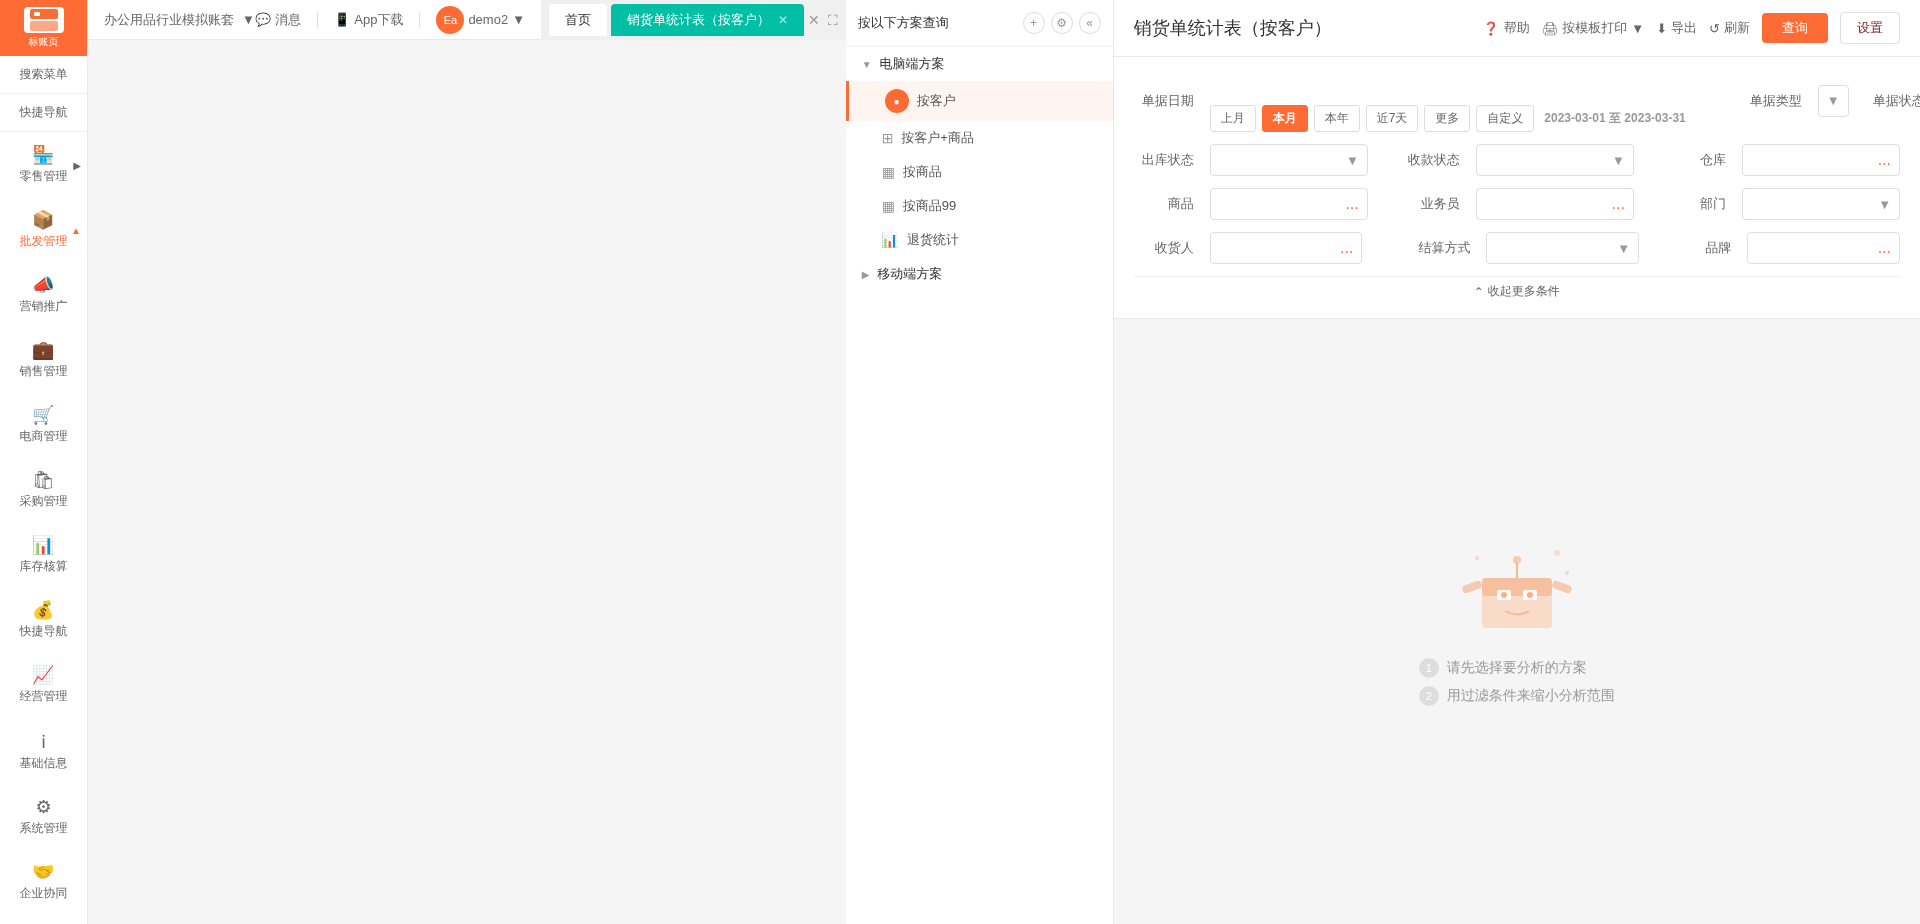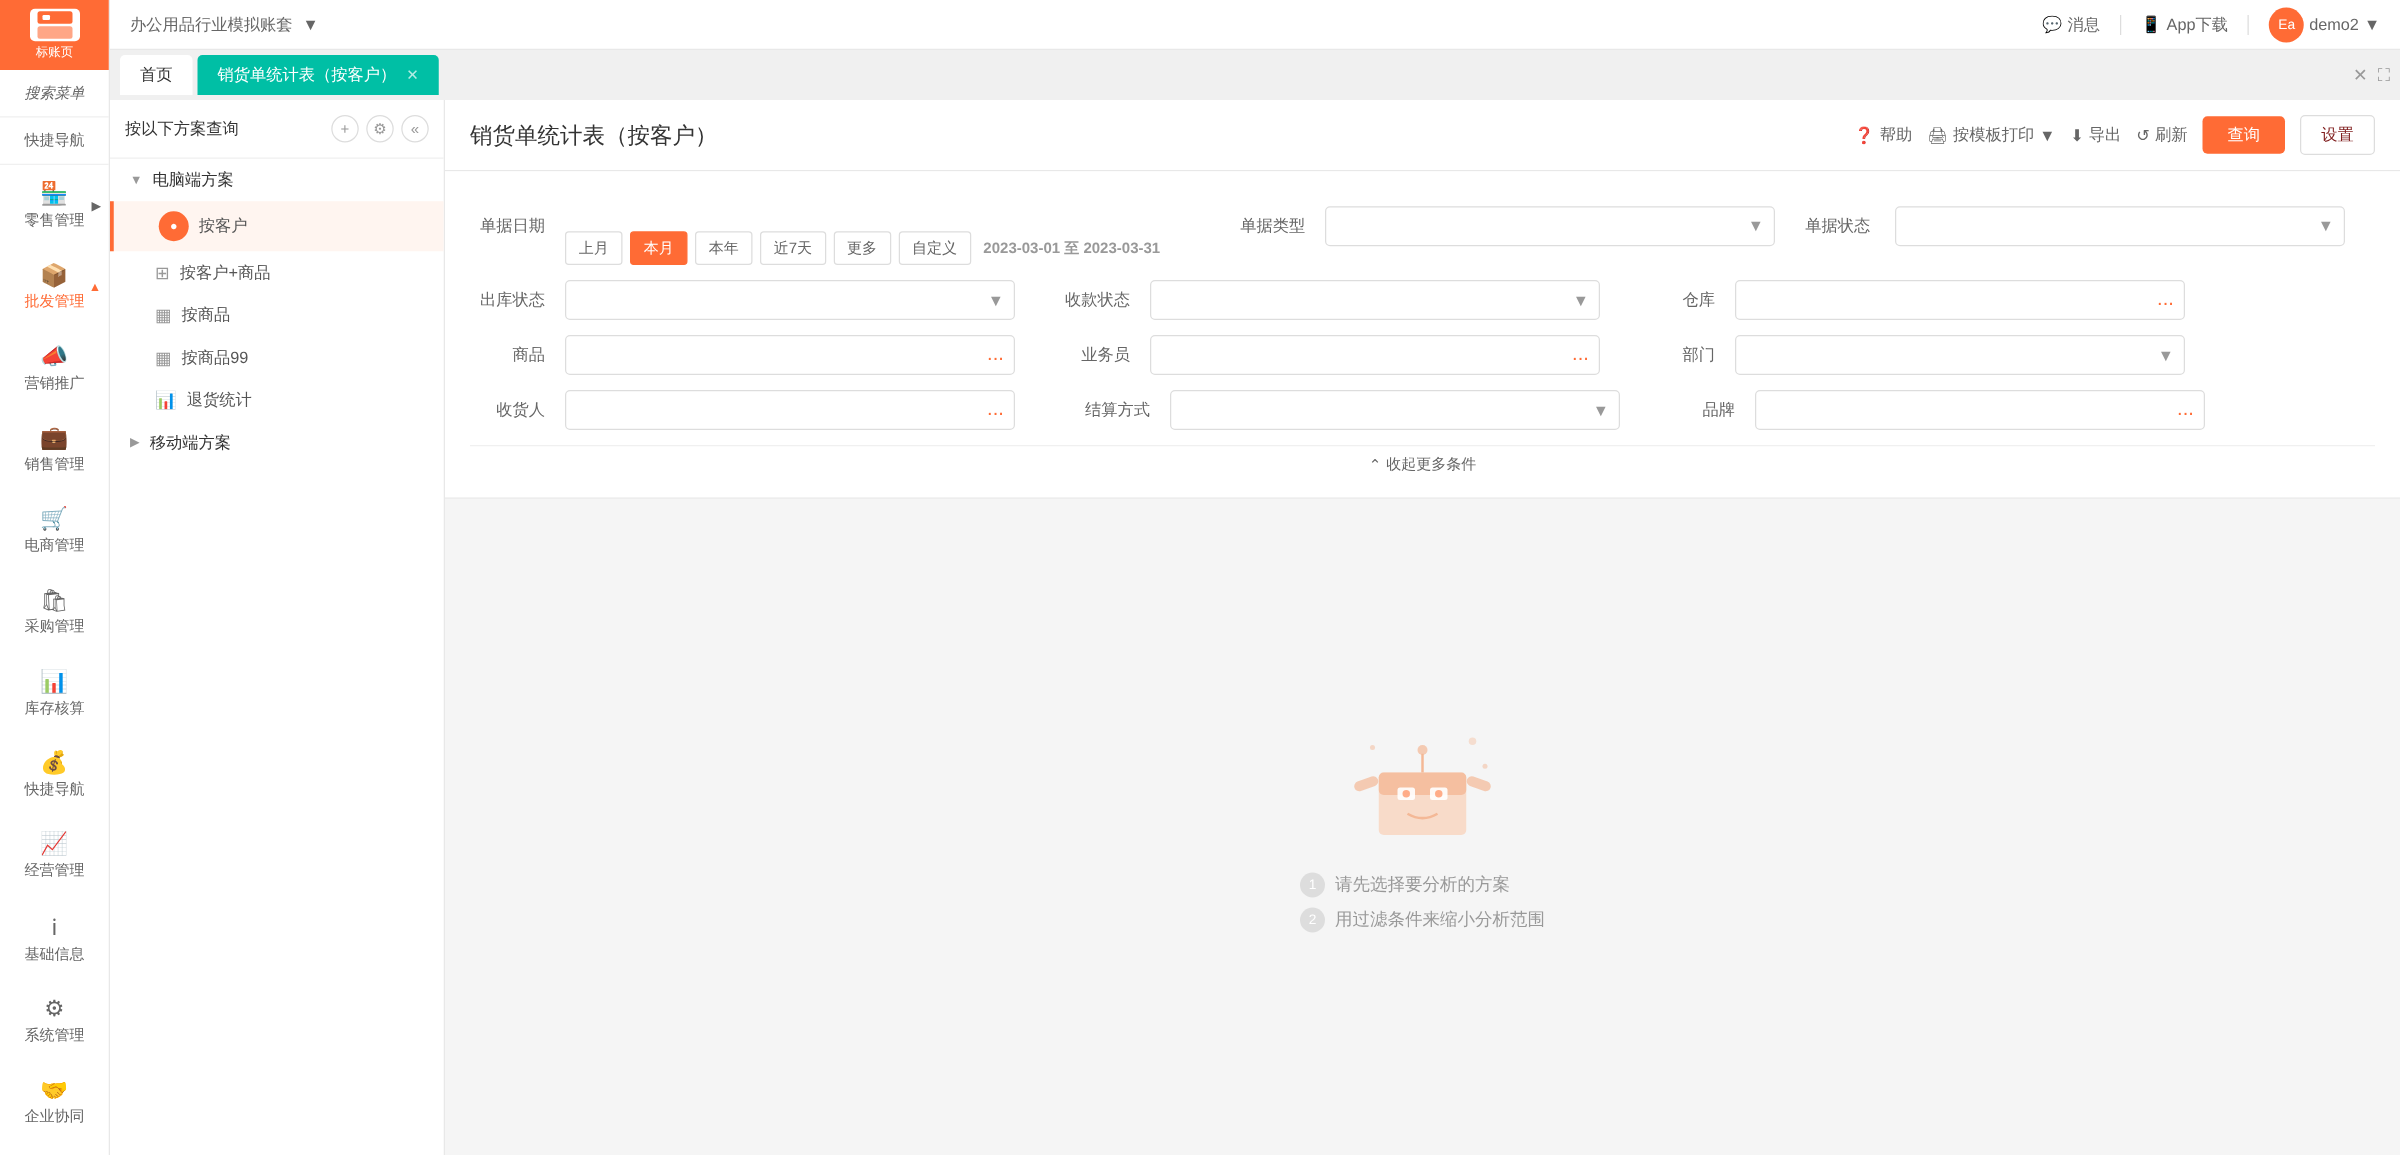--- a/index.html
+++ b/index.html
@@ -19,7 +19,7 @@
     .nav-arrow { position: absolute; right: 6px; top: 50%; transform: translateY(-50%); font-size: 10px; }
 
     
-    .main-area { flex: 1; display: flex; flex-direction: column; overflow: hidden; }
+    .main-area { flex: 1; display: flex; flex-direction: row; overflow: hidden; }
 
     
     .topbar { height: 40px; background: #fff; display: flex; align-items: center; justify-content: space-between; padding: 0 16px; border-bottom: 1px solid #e8e8e8; flex-shrink: 0; }

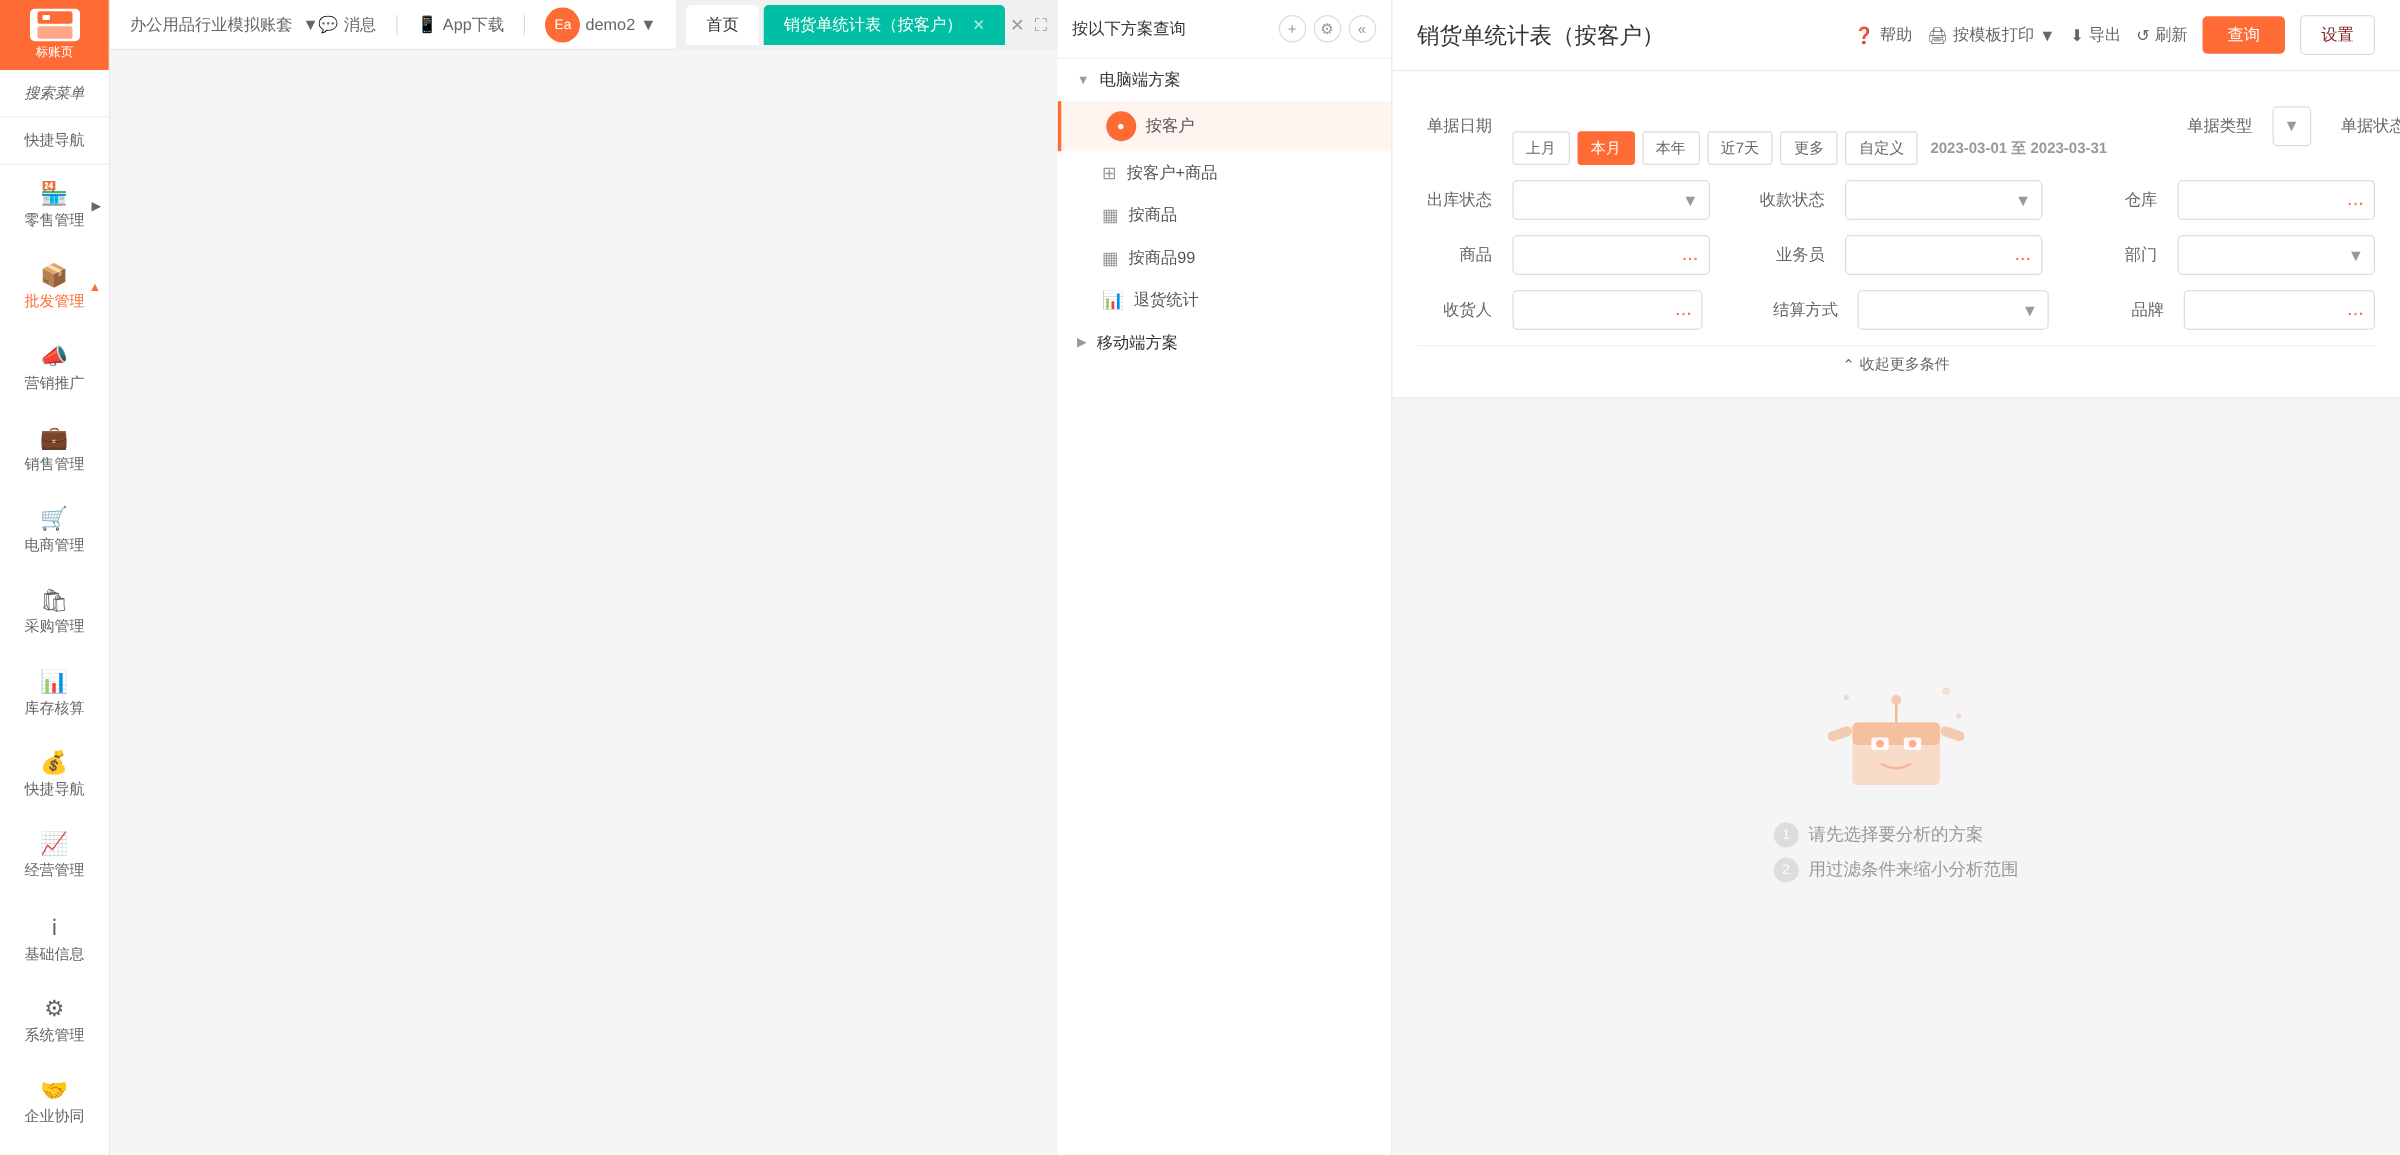--- a/index.html
+++ b/index.html
@@ -11,7 +11,7 @@
     .logo-icon { width: 40px; height: 32px; background: #fff; border-radius: 4px; display: flex; align-items: center; justify-content: center; }
     .logo-icon svg { width: 32px; height: 26px; }
     .logo-text { color: #fff; font-size: 10px; margin-top: 2px; }
-    .search-menu { color: #666; font-size: 12px; padding: 10px 0; cursor: pointer; text-align: center; border-bottom: 1px solid #f0f0f0; width: 100%; font-style: italic; }
+    .search-menu { color: #666; font-size: 12px; padding: 10px 0; cursor: pointer; text-align: center; border-bottom: 1px solid #f0f0f0; width: 100%; }
     .quick-nav { color: #666; font-size: 12px; padding: 10px 0; cursor: pointer; text-align: center; border-bottom: 1px solid #f0f0f0; width: 100%; }
     .nav-item { width: 100%; padding: 12px 4px; display: flex; flex-direction: column; align-items: center; cursor: pointer; color: #666; font-size: 12px; position: relative; }
     .nav-item.active { color: #ff6b35; }

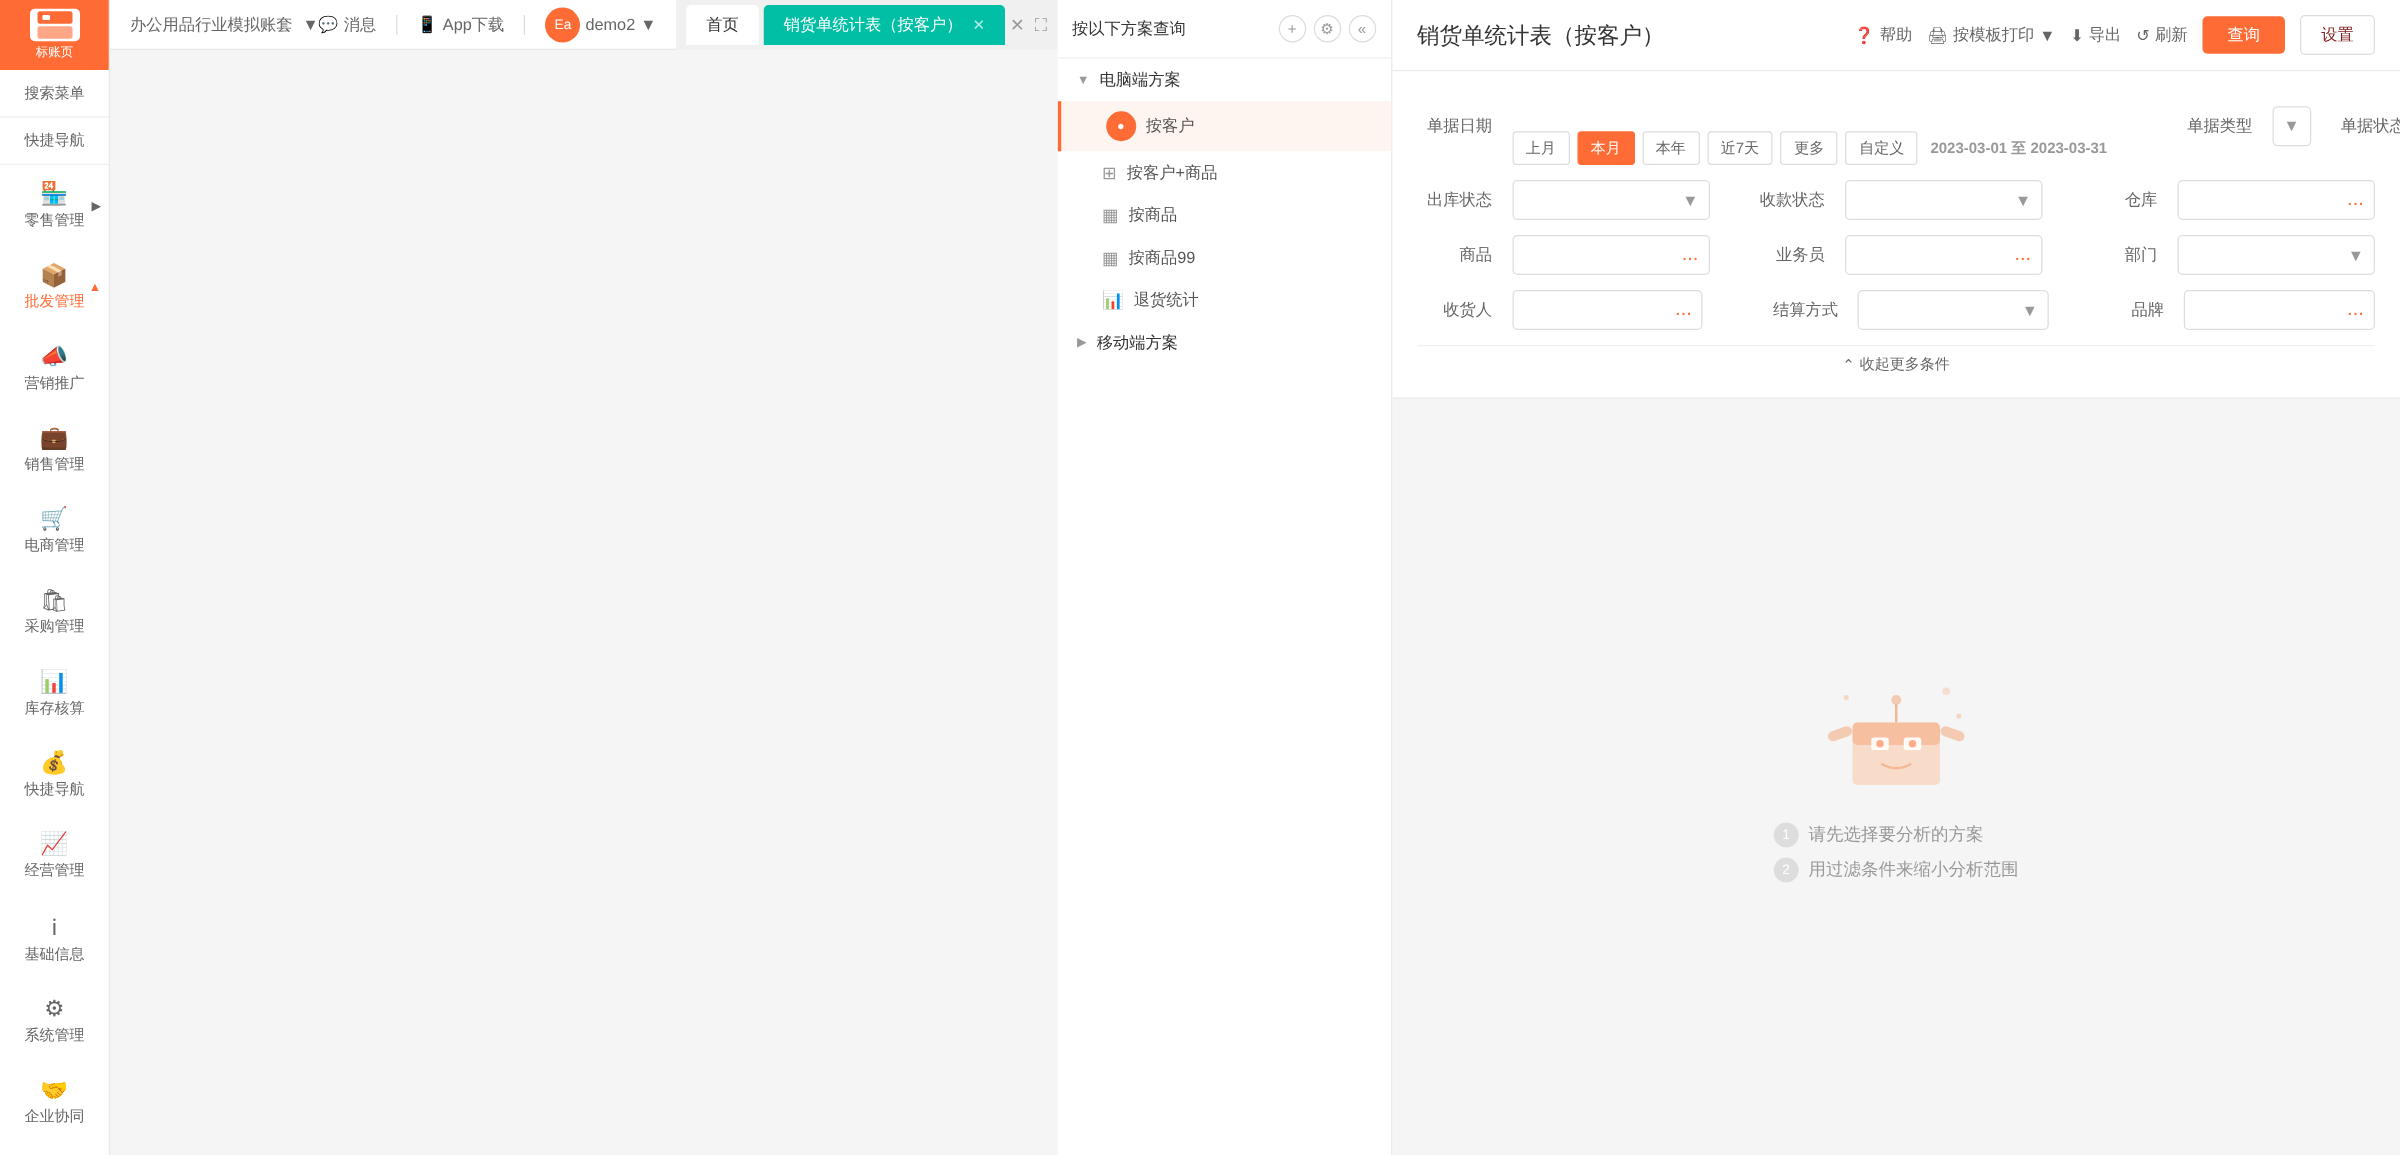--- a/index.html
+++ b/index.html
@@ -70,7 +70,7 @@
     .filter-label { width: 60px; color: #666; font-size: 13px; flex-shrink: 0; text-align: right; }
     .date-picker { display: flex; align-items: center; gap: 6px; flex: 0 0 auto; margin-top: 36px; }
     .date-btn { padding: 4px 10px; border: 1px solid #ddd; border-radius: 3px; cursor: pointer; font-size: 12px; color: #666; background: #fff; }
-    .date-btn.active { background: #ff6b35; color: #fff; border-color: #ff6b35; }
+    .date-btn.active { background: #ff6b35; color: #fff; border-color: #ff6b35; font-weight: bold; }
     .date-range { font-size: 12px; color: #999; margin-left: 4px; font-weight: bold; }
     .filter-select { flex: 1; height: 32px; border: 1px solid #ddd; border-radius: 4px; padding: 0 8px; display: flex; align-items: center; justify-content: space-between; cursor: pointer; background: #fff; font-size: 13px; color: #999; }
     .filter-dots { color: #ff6b35; font-size: 16px; cursor: pointer; }

